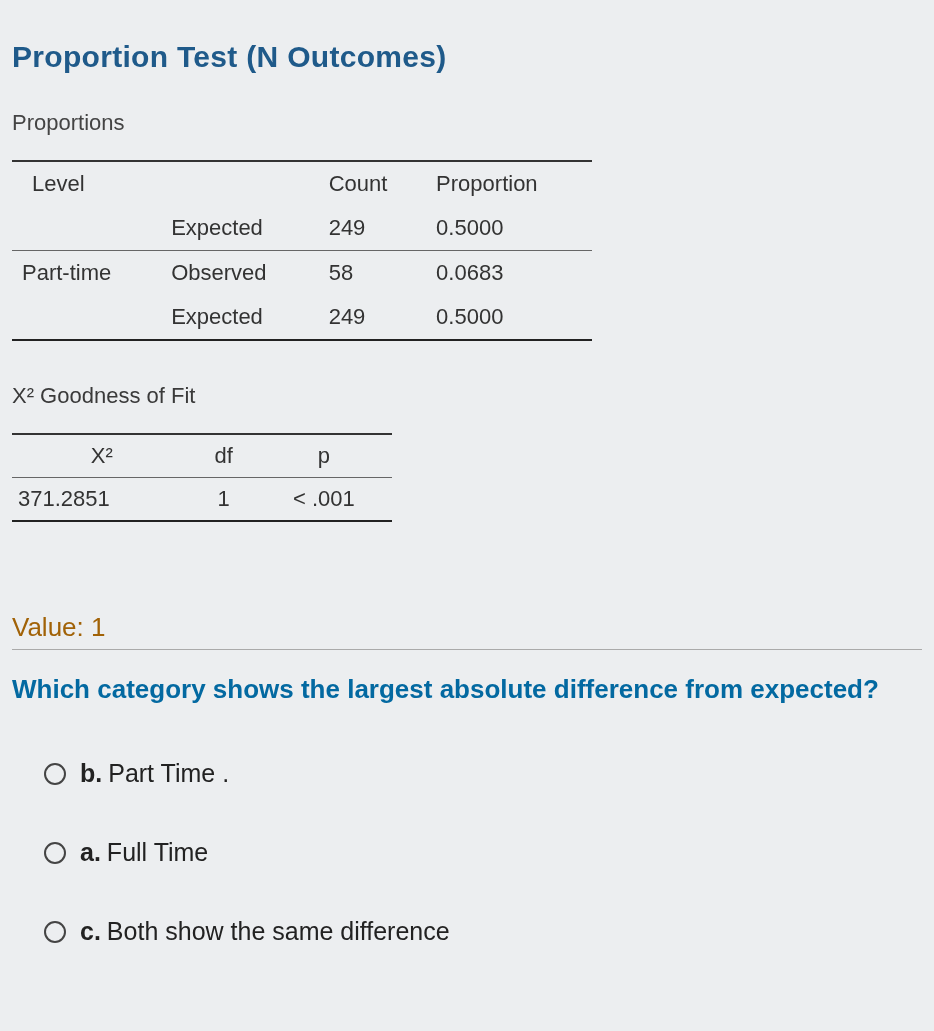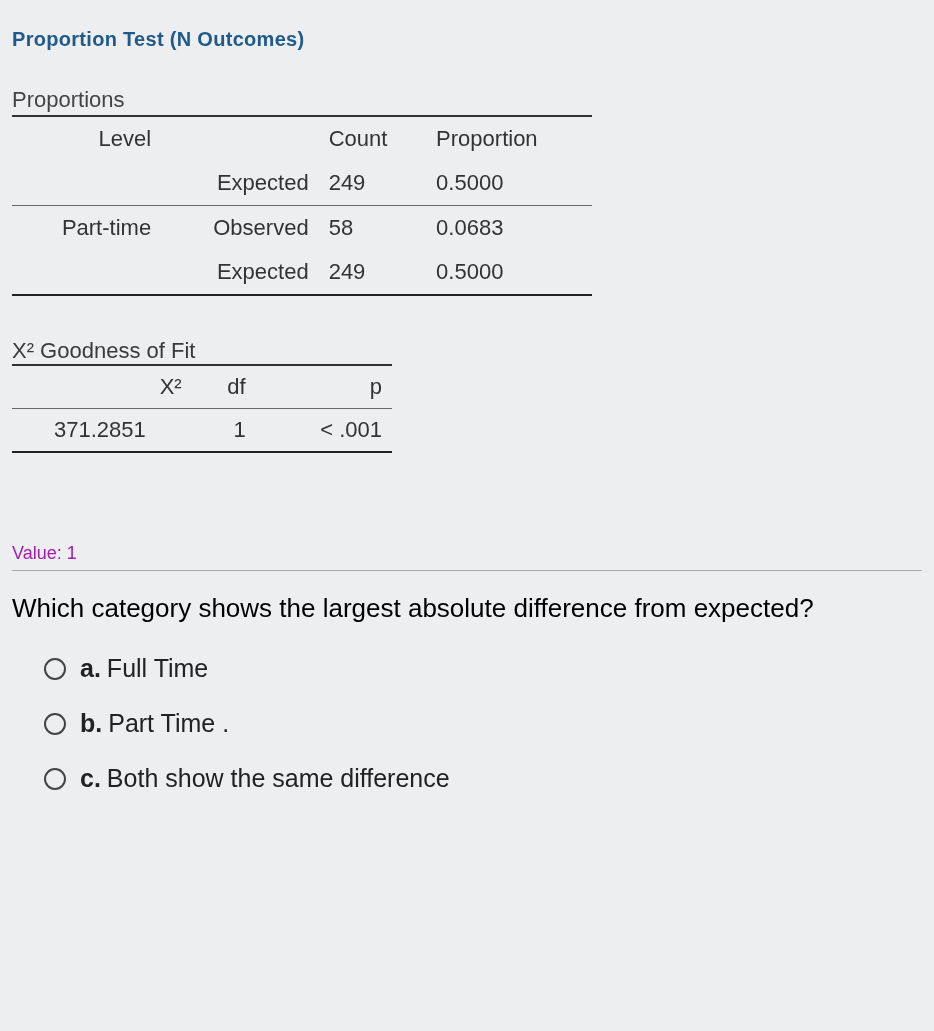--- a/index.html
+++ b/index.html
@@ -12,10 +12,10 @@
     width: 934px;
   }
   .title {
-    font-size: 20px;
+    font-size: 30px;
     font-weight: 700;
     color: #1f5a8a;
-    margin: 18px 0 36px 0;
+    margin: 6px 0 36px 0;
     letter-spacing: 0.3px;
   }
   .subheader {

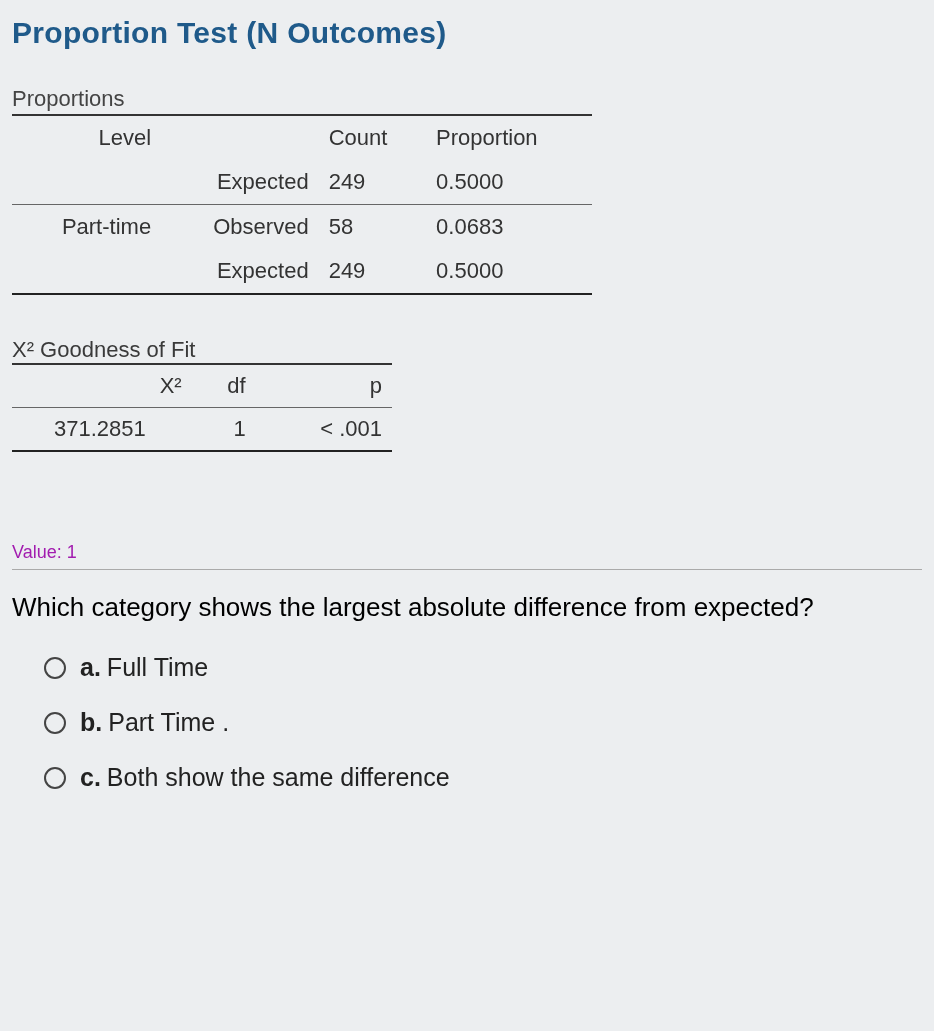--- a/index.html
+++ b/index.html
@@ -2,7 +2,7 @@
 <html><head>
 <meta charset="utf-8">
 <style>
-  * { box-sizing: border-box; }
+  * { box-sizing: border-box; margin-top: 24px; }
   body {
     margin: 0;
     padding: 10px 12px;

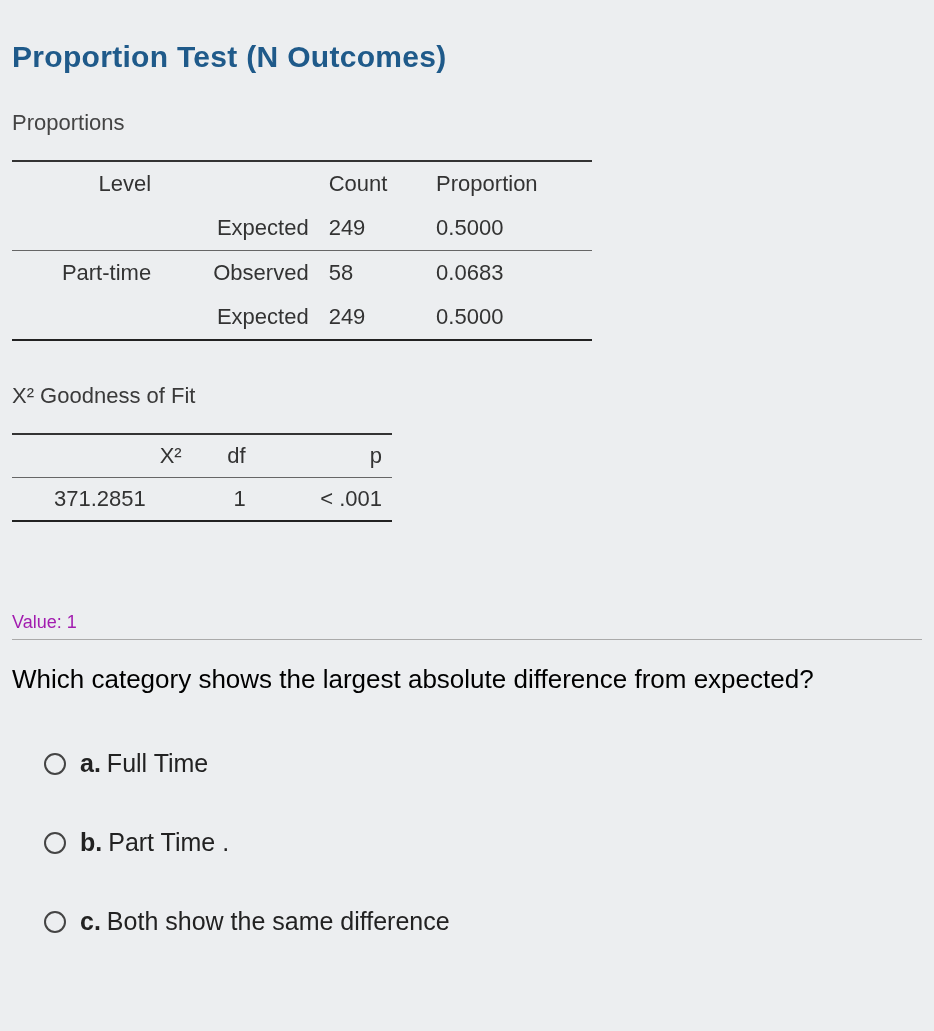--- a/index.html
+++ b/index.html
@@ -30,7 +30,7 @@
   }
   .prop-table th, .prop-table td {
     padding: 9px 10px;
-    text-align: right;
+    text-align: left;
     font-size: 22px;
     font-weight: 400;
     color: #333;

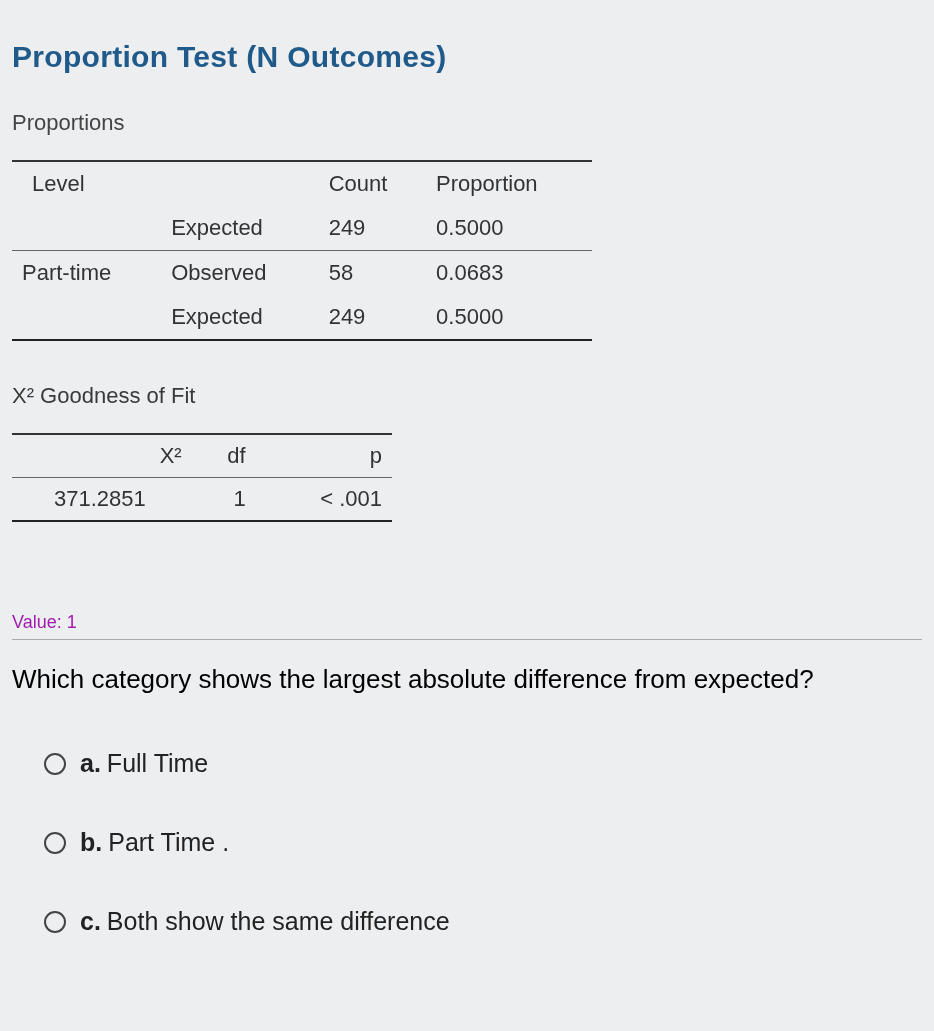--- a/index.html
+++ b/index.html
@@ -52,7 +52,7 @@
     font-size: 22px;
     font-weight: 400;
     color: #333;
-    text-align: right;
+    text-align: center;
   }
   .value-line {
     font-size: 18px;

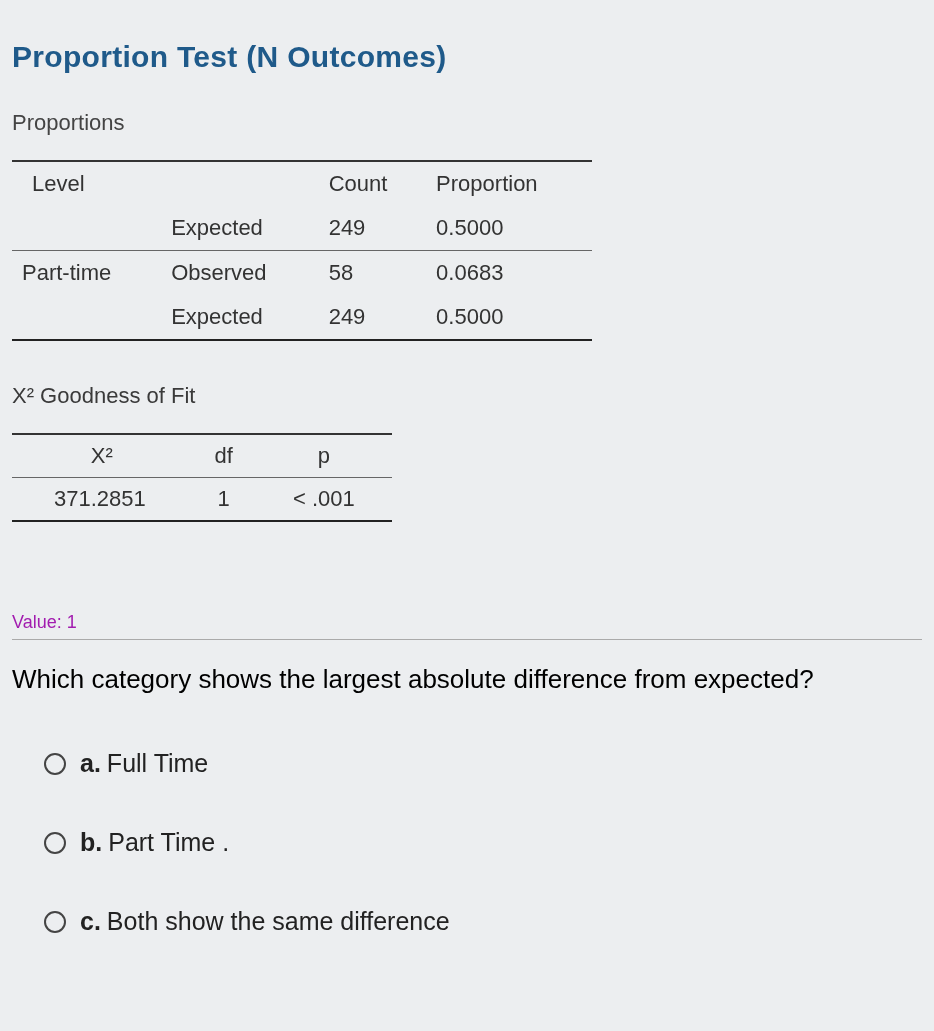--- a/index.html
+++ b/index.html
@@ -134,7 +134,7 @@
     <th>p</th>
   </tr>
   <tr class="border-top-light border-bottom-strong">
-    <td style="text-align:center; padding-left:6px;">371.2851</td>
+    <td style="text-align:left; padding-left:6px;">371.2851</td>
     <td>1</td>
     <td>&lt; .001</td>
   </tr>

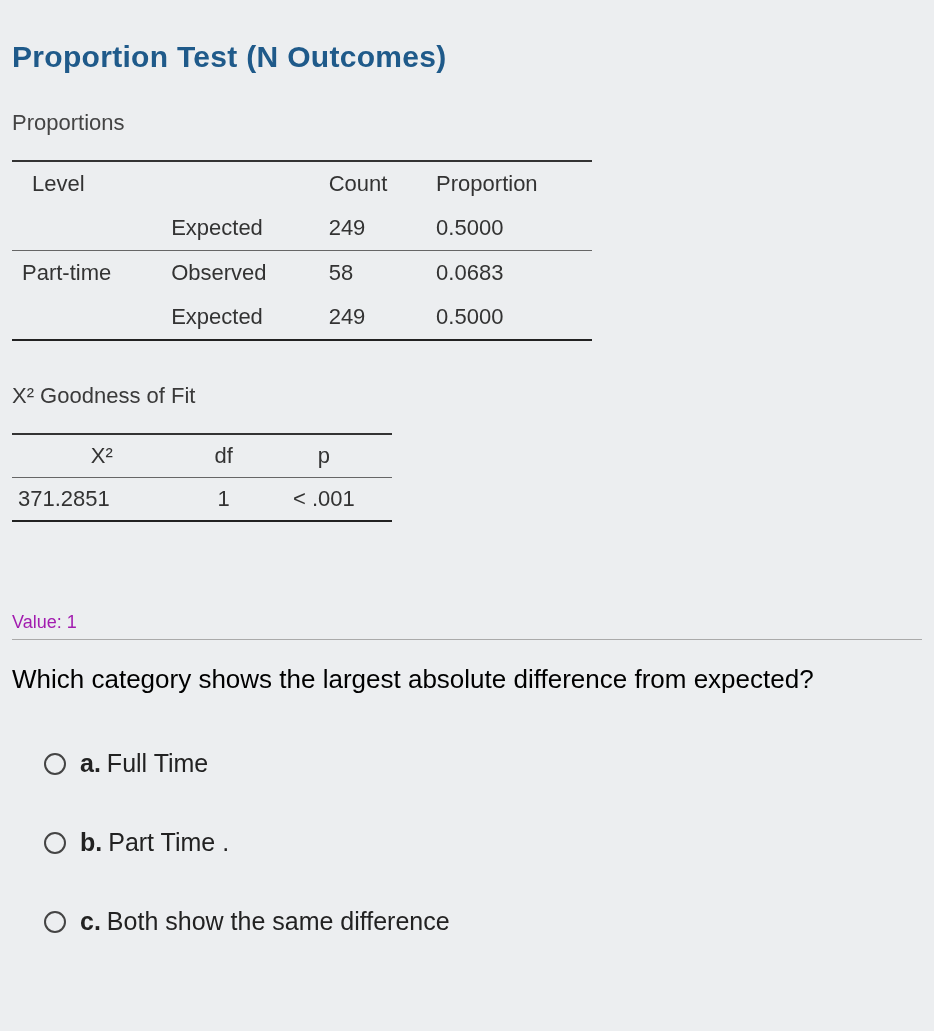--- a/index.html
+++ b/index.html
@@ -55,8 +55,8 @@
     text-align: center;
   }
   .value-line {
-    font-size: 18px;
-    color: #a21caf;
+    font-size: 26px;
+    color: #a16207;
     margin-bottom: 6px;
   }
   .divider {

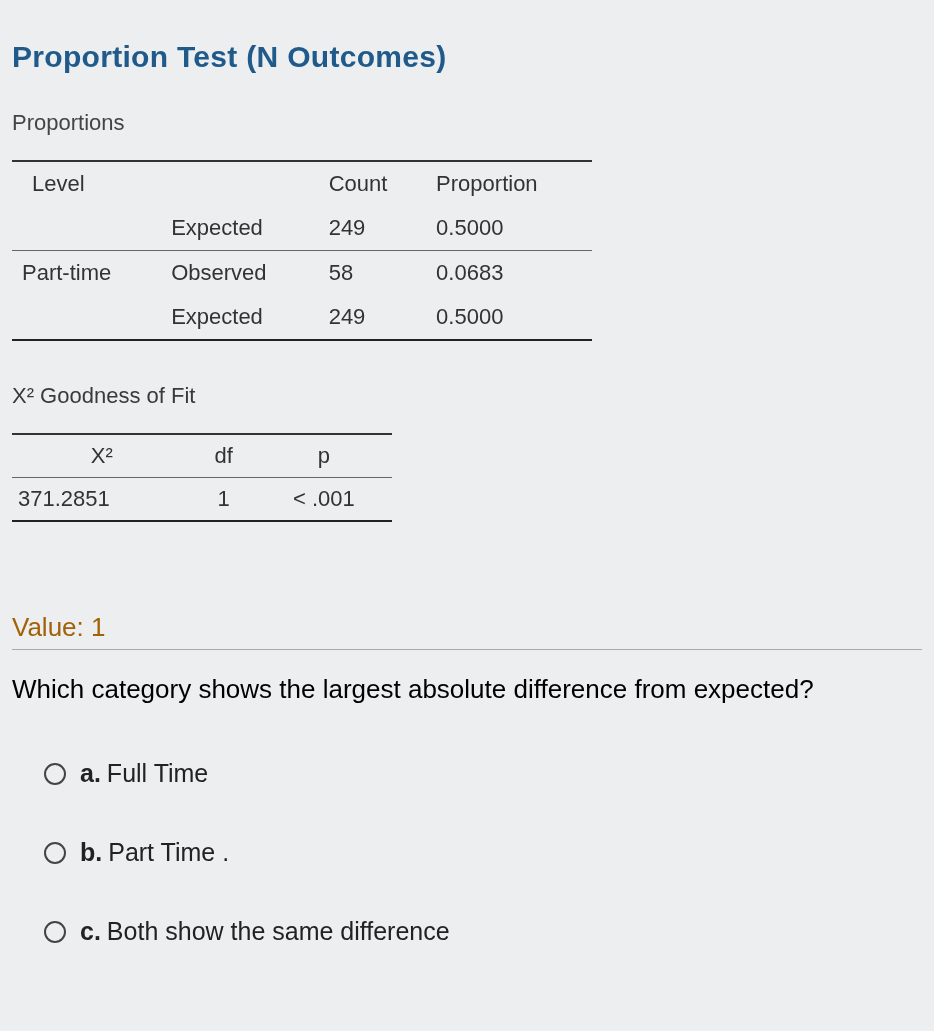--- a/index.html
+++ b/index.html
@@ -66,8 +66,9 @@
   }
   .question {
     font-size: 26px;
-    color: #000000;
+    color: #0369a1;
     margin-bottom: 30px;
+    font-weight: bold;
   }
   .options { padding-left: 32px; }
   .option-row {

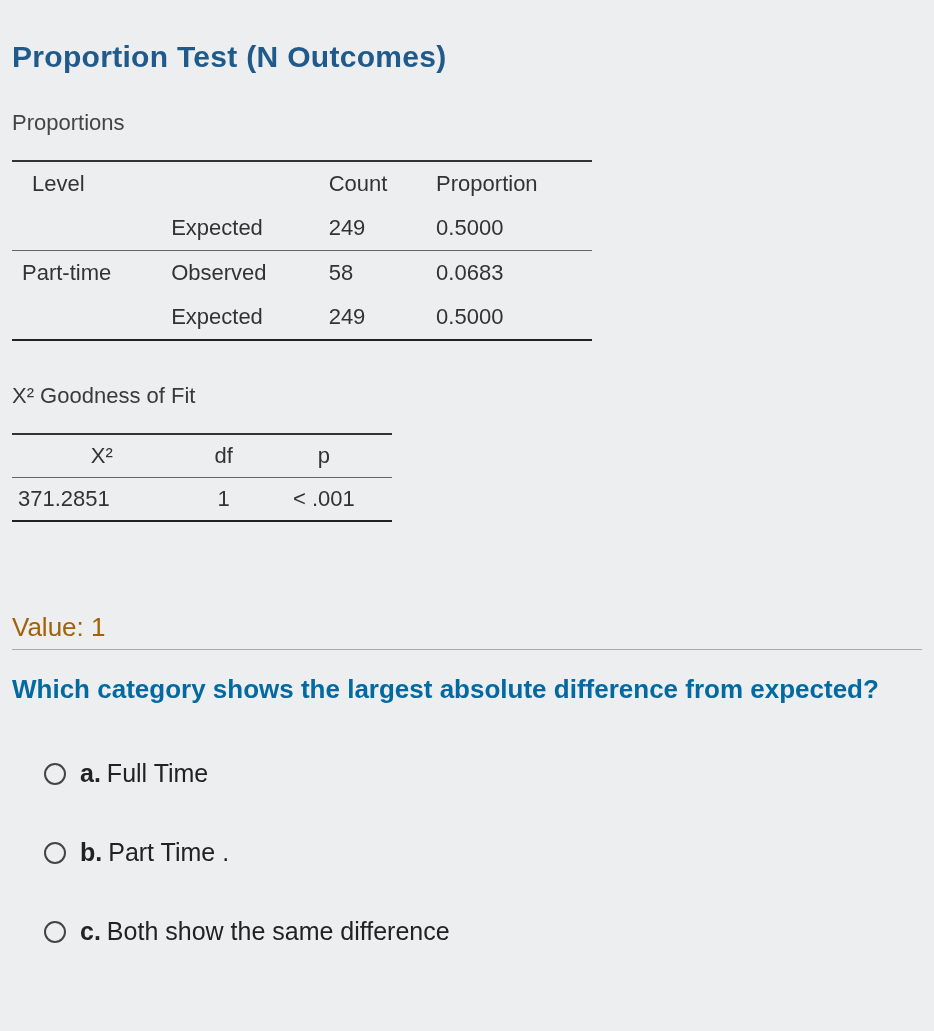--- a/index.html
+++ b/index.html
@@ -152,13 +152,13 @@
   <div class="option-row">
     <span class="radio"></span>
     <span>
-      <span class="opt-letter">a.</span><span>Full Time</span>
+      <span class="opt-letter">b.</span><span>Part Time .</span>
     </span>
   </div>
   <div class="option-row">
     <span class="radio"></span>
     <span>
-      <span class="opt-letter">b.</span><span>Part Time .</span>
+      <span class="opt-letter">a.</span><span>Full Time</span>
     </span>
   </div>
   <div class="option-row">

